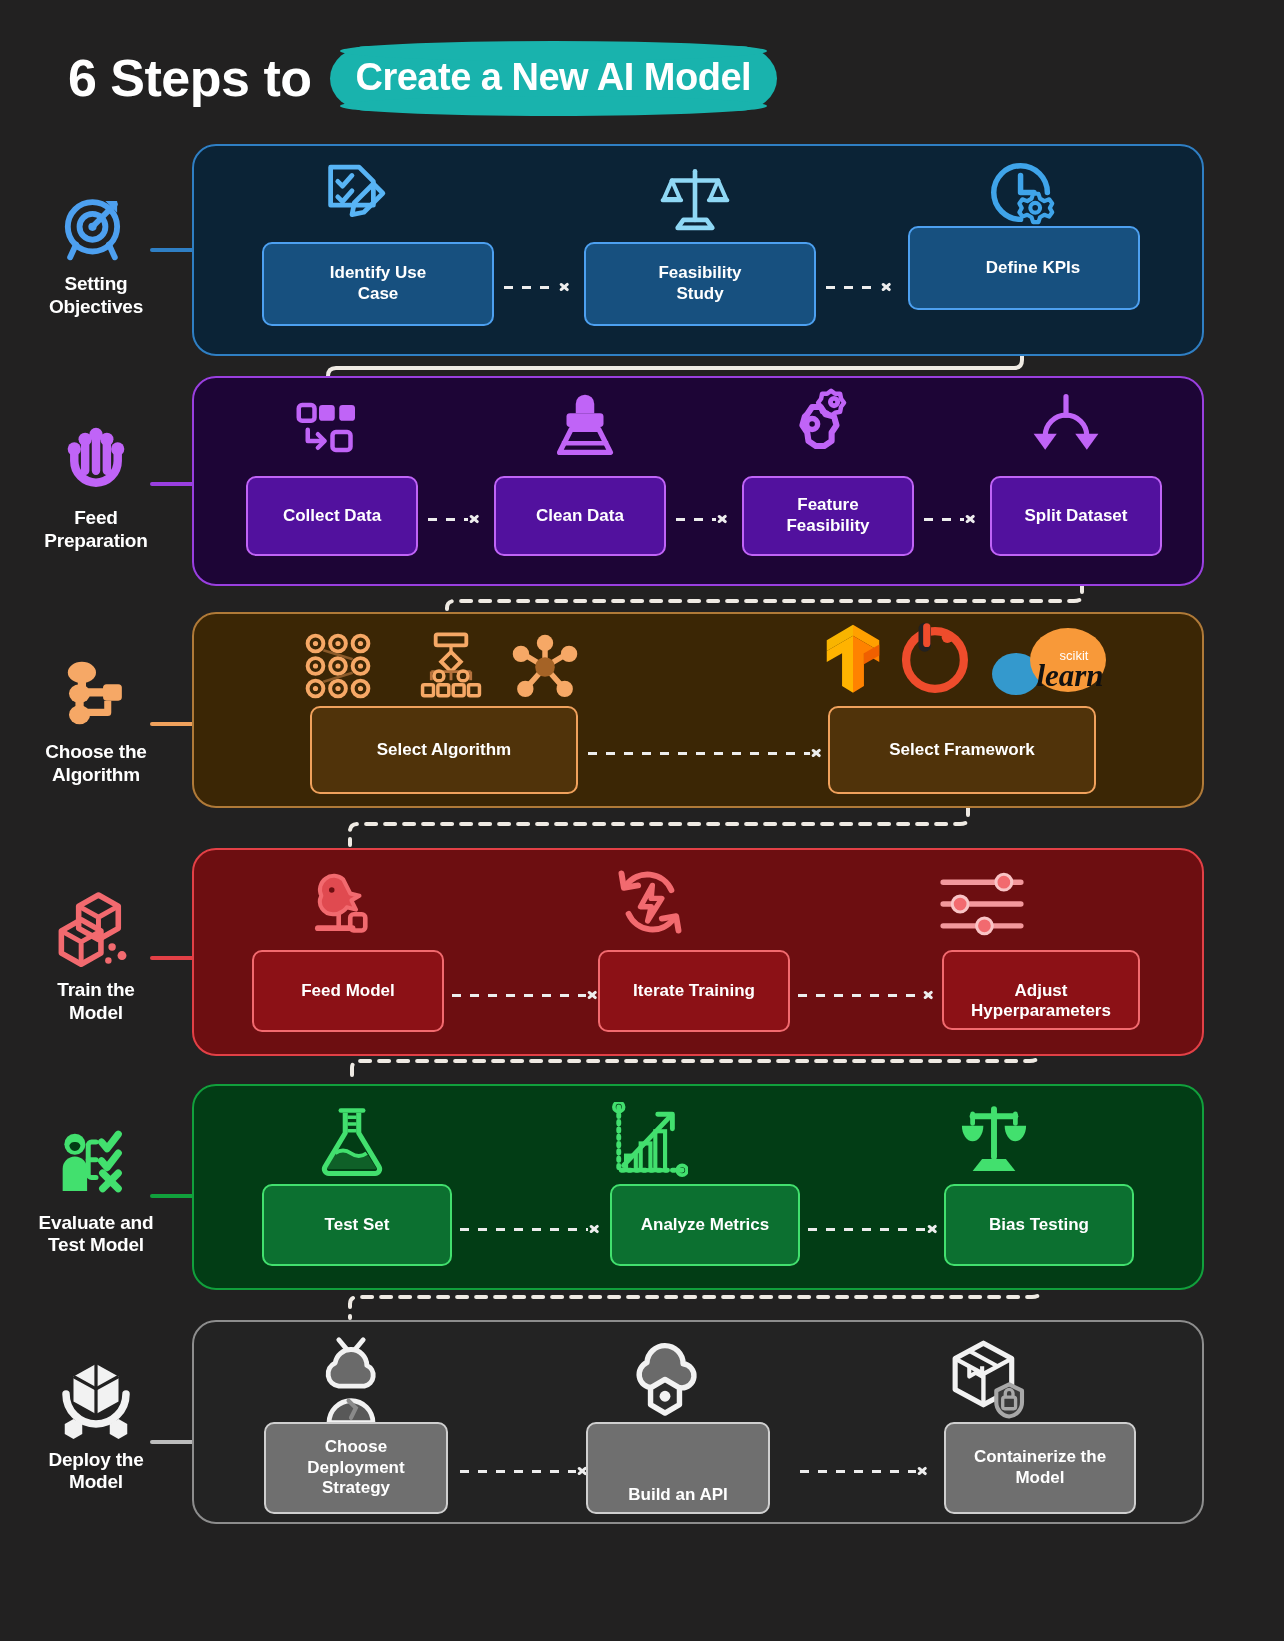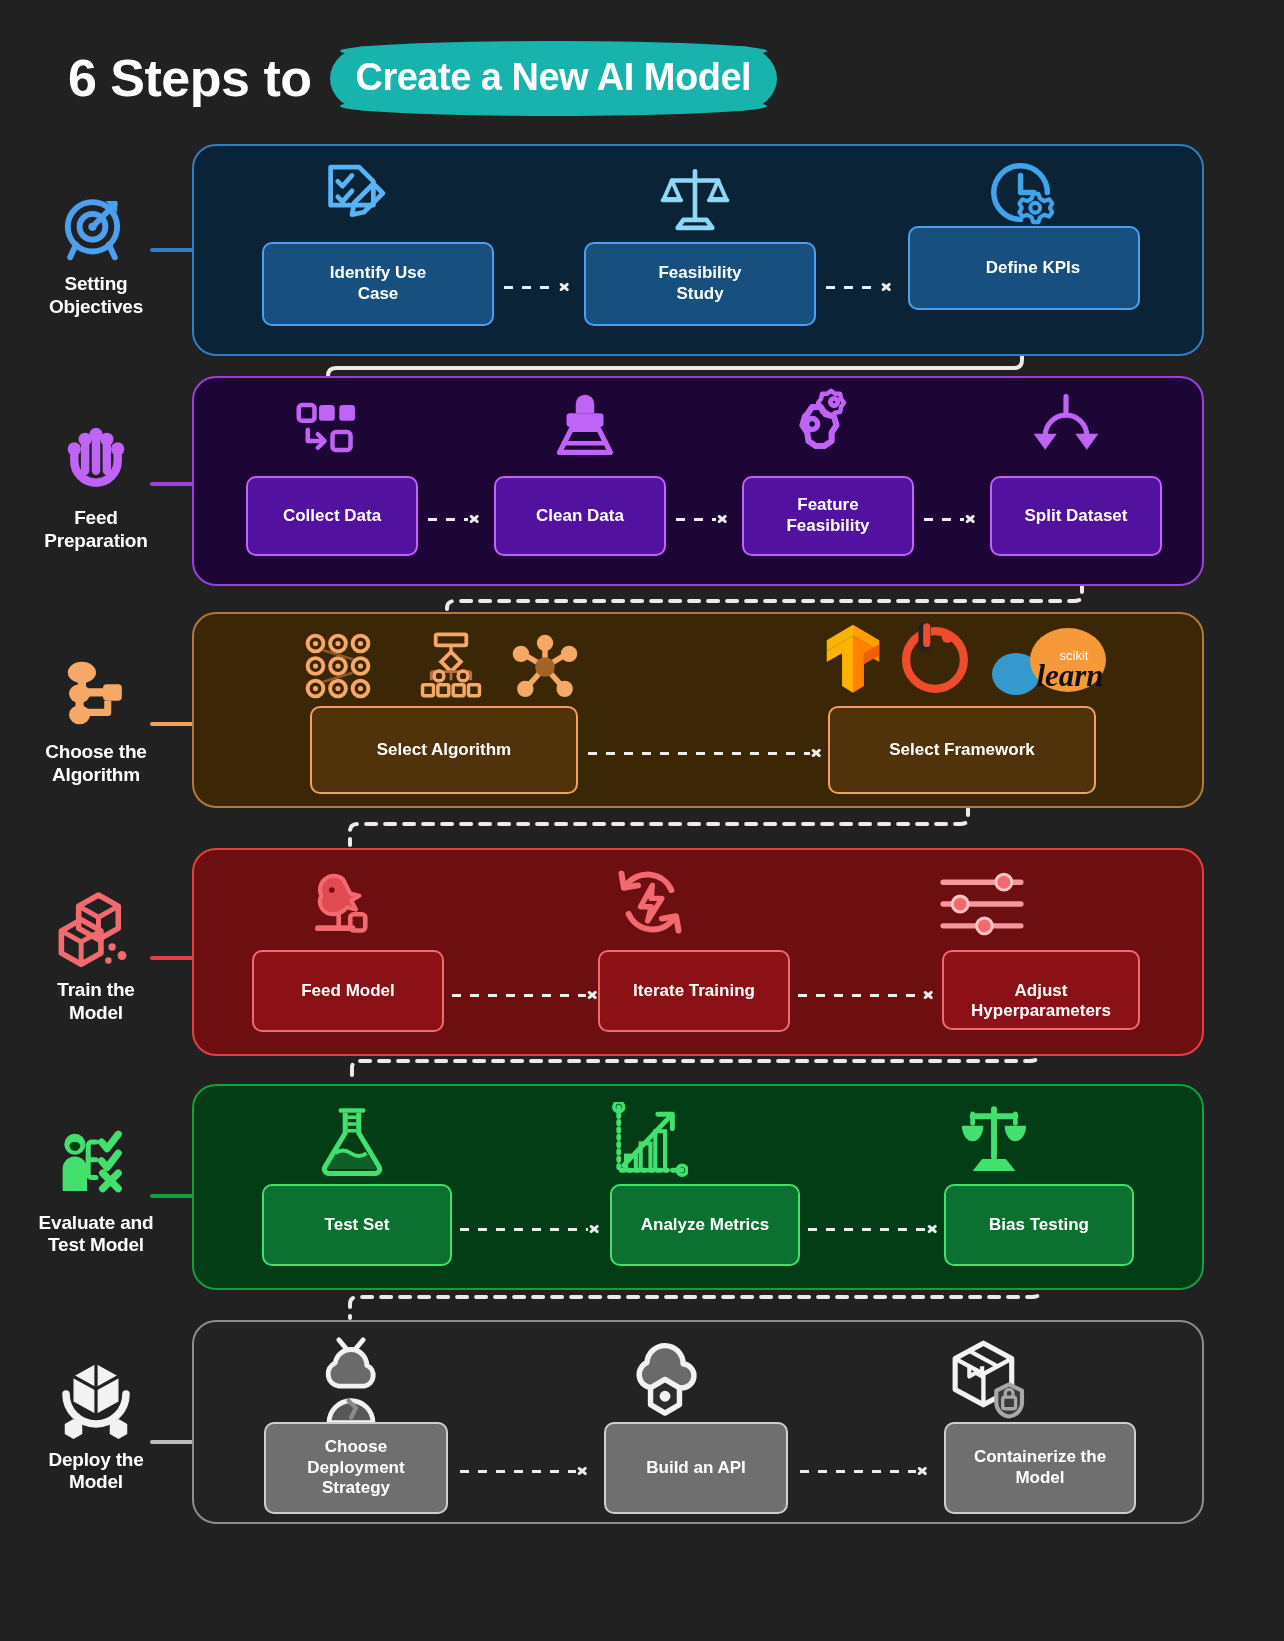--- a/index.html
+++ b/index.html
@@ -562,7 +562,7 @@
       <div class="dash"></div>
         <div class="head"></div>
     </div>
-    <div class="node n-grey" style="left:410px; top:100px; width:184px; height:92px;">
+    <div class="node n-grey" style="left:392px; top:100px; width:184px; height:92px;align-items:flex-end;">
       <div>Build an API</div>
     </div>
     <div class="arrow" style="left:606px; top:142px; width:132px;">

